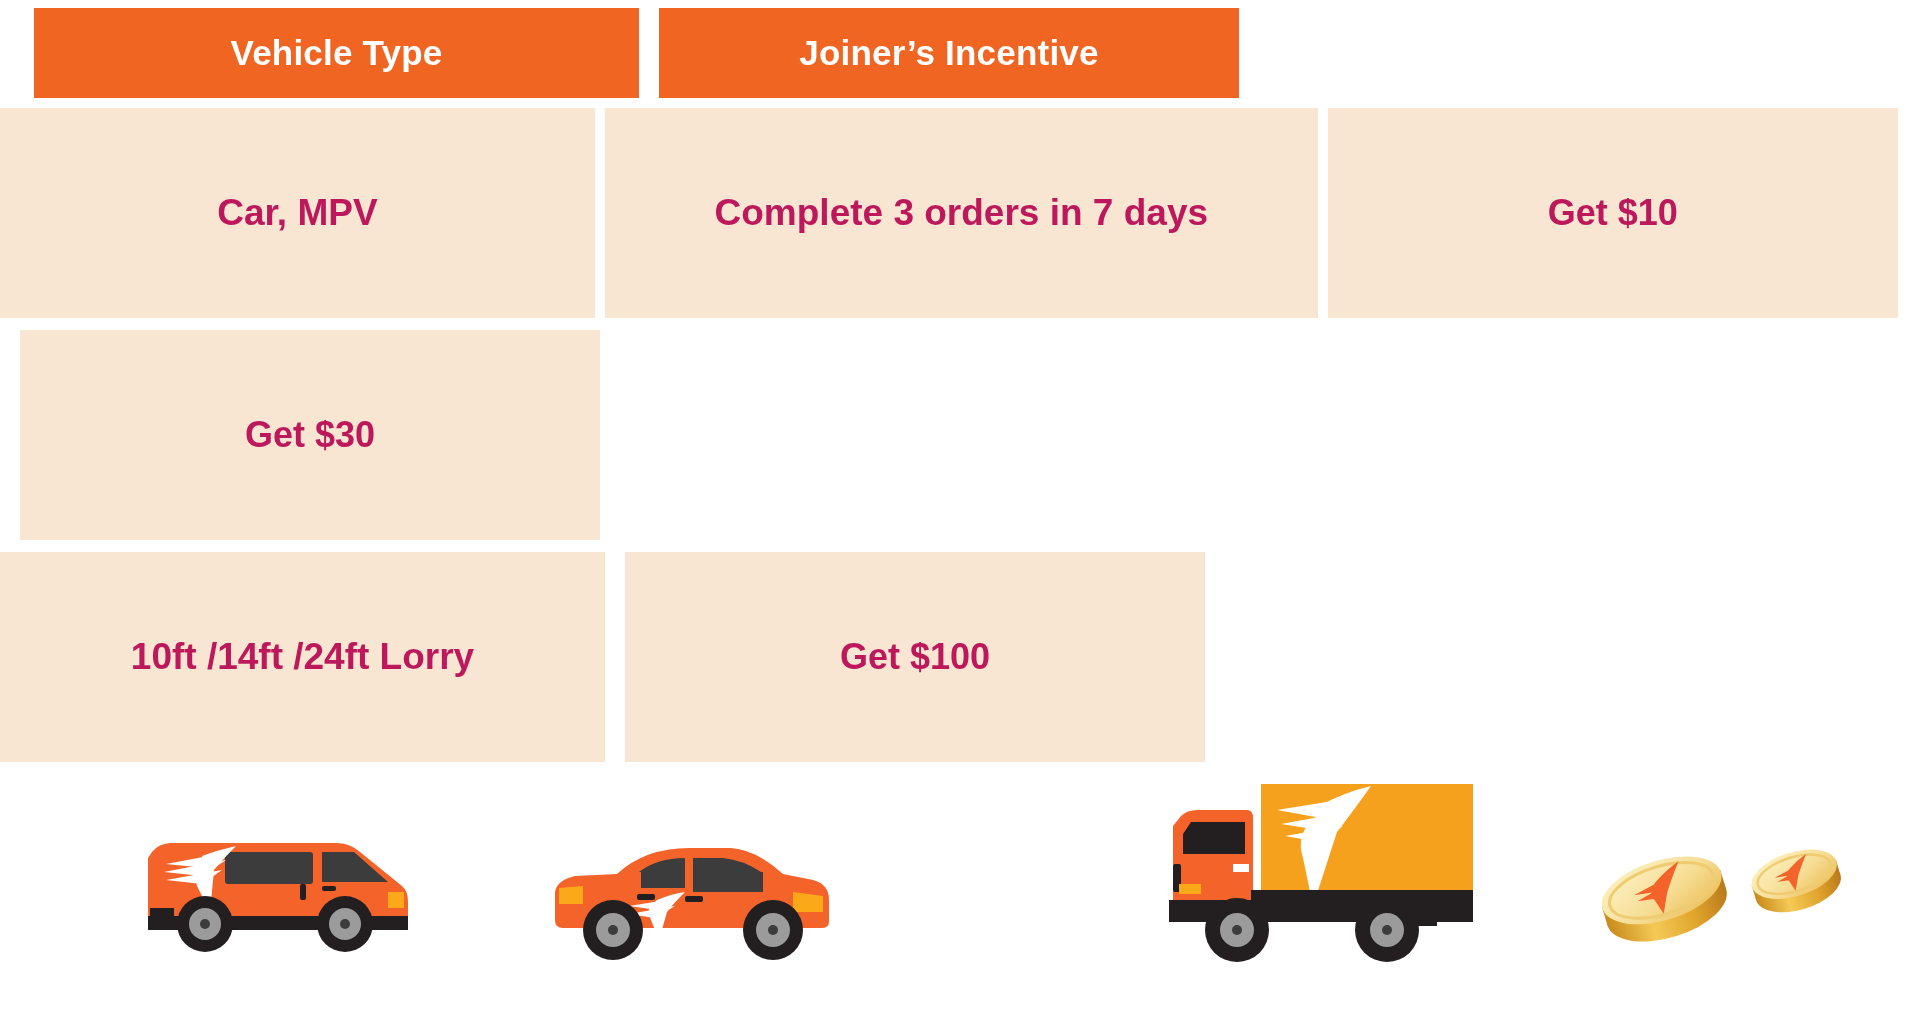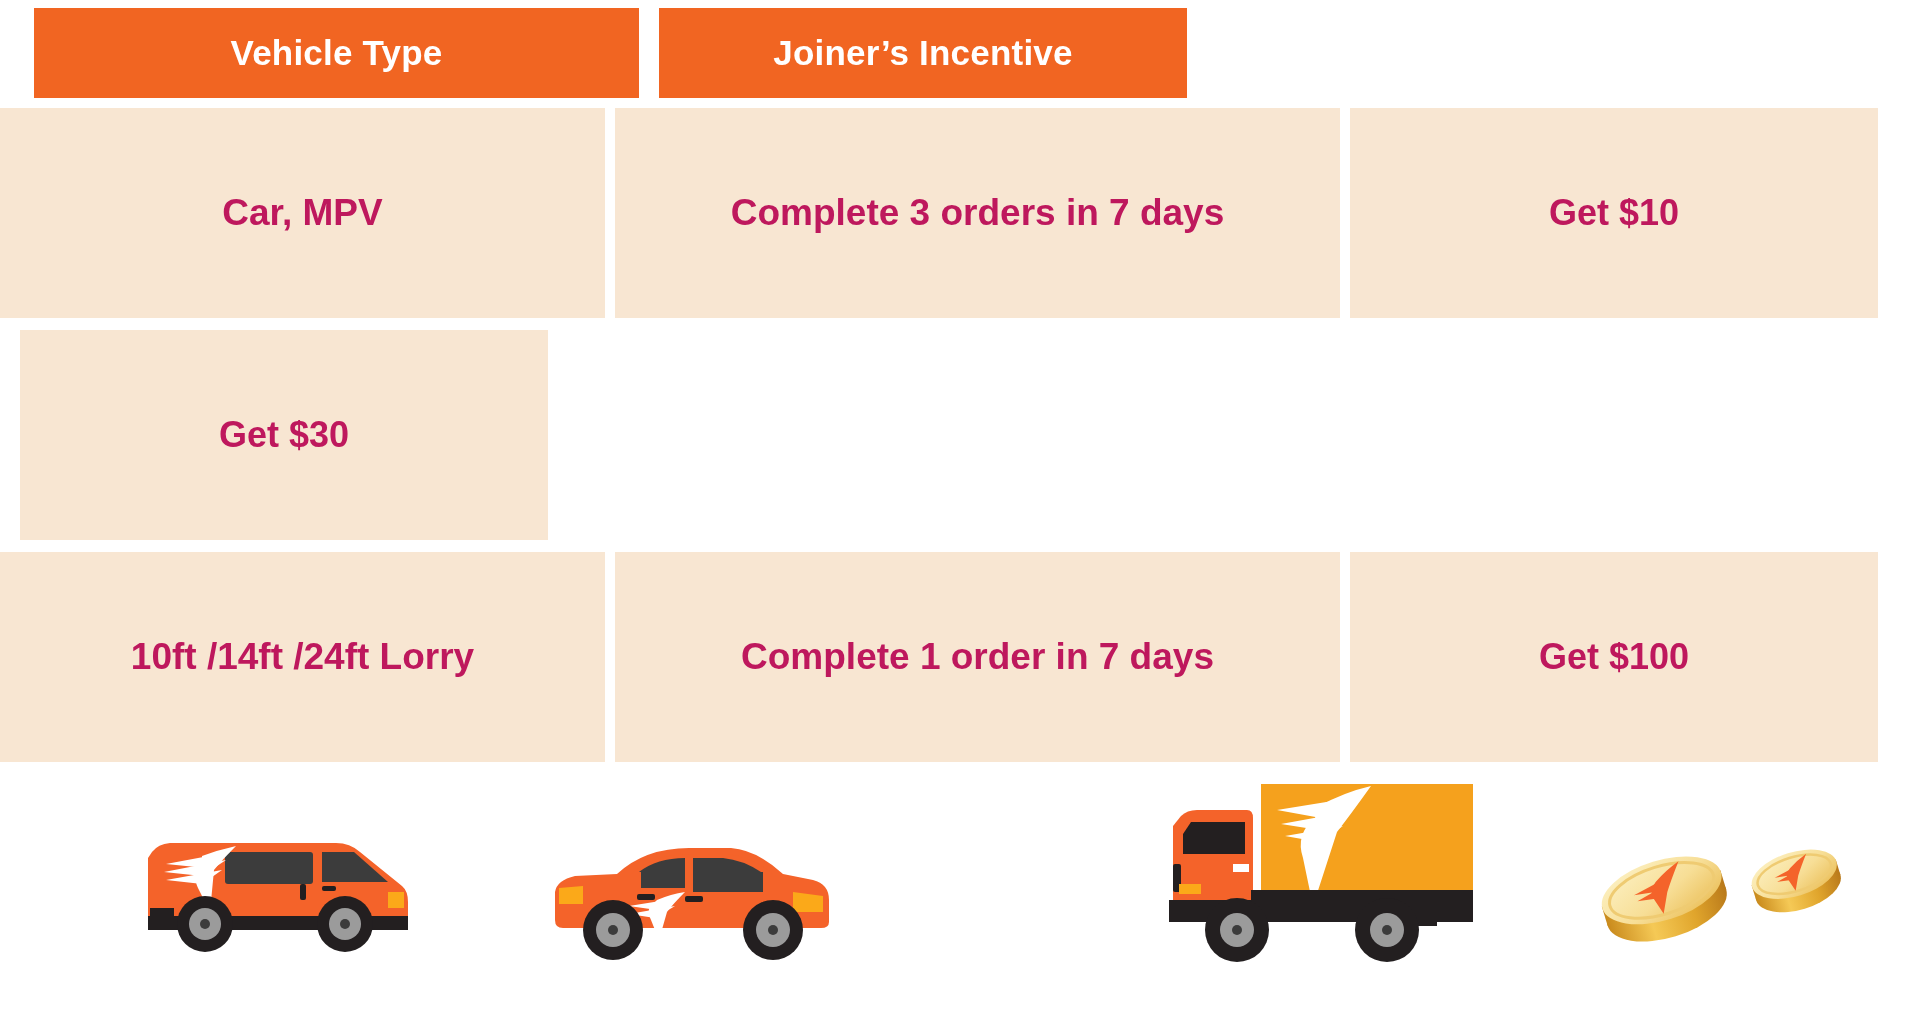--- a/index.html
+++ b/index.html
@@ -46,7 +46,7 @@
   .col-1 { width: 605px; }
   .gap   { width: 10px; flex: 0 0 10px; }
   .col-2 { width: 725px; }
-  .col-3 { width: 528px; }
+  .col-3 { width: 580px; }
 
   
   .header-row { height: 90px; margin-bottom: 10px; padding-left: 34px; }

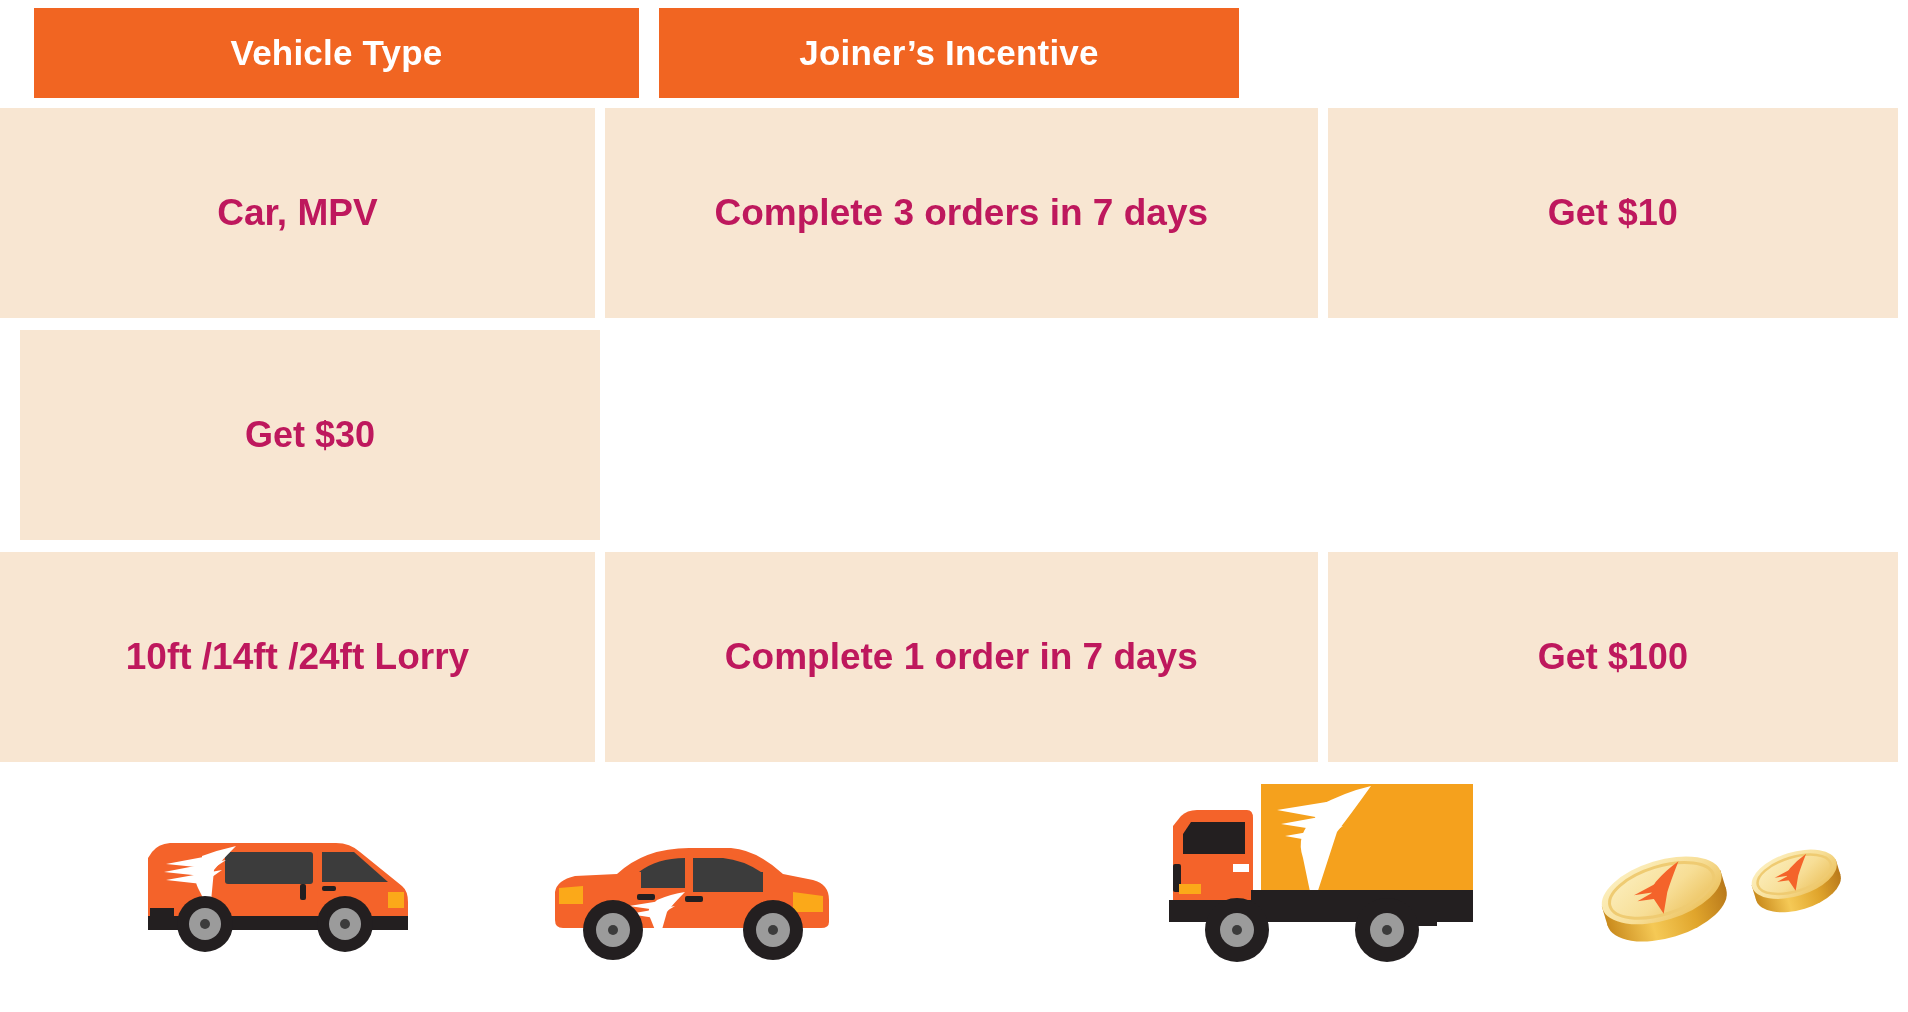--- a/index.html
+++ b/index.html
@@ -132,9 +132,6 @@
         <span>10ft /14ft /24ft Lorry</span>
       </div>
       <div class="gap"></div>
-      <div class="t-cell col-2">
-        <span>Complete 1 order in 7 days</span>
-      </div>
       <div class="gap"></div>
       <div class="t-cell col-3">
         <span>Get $100</span>

